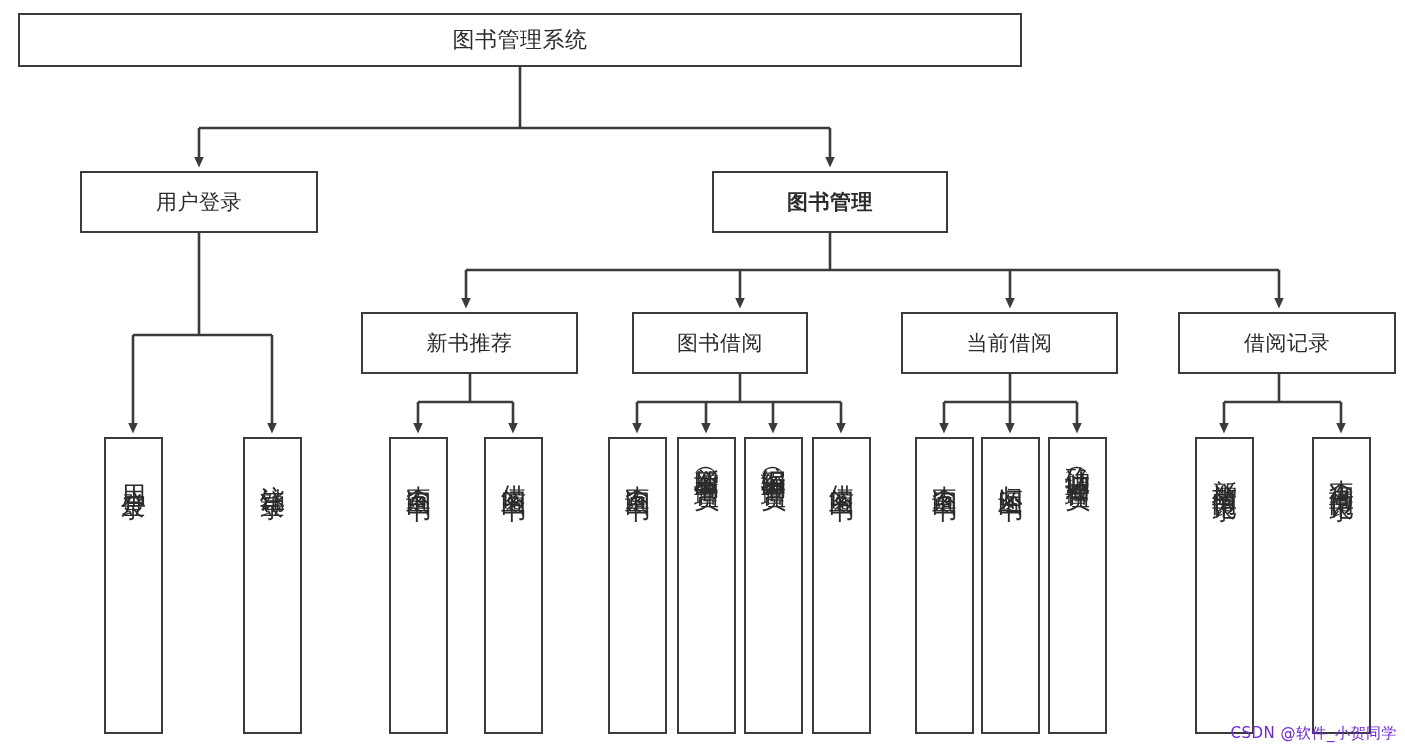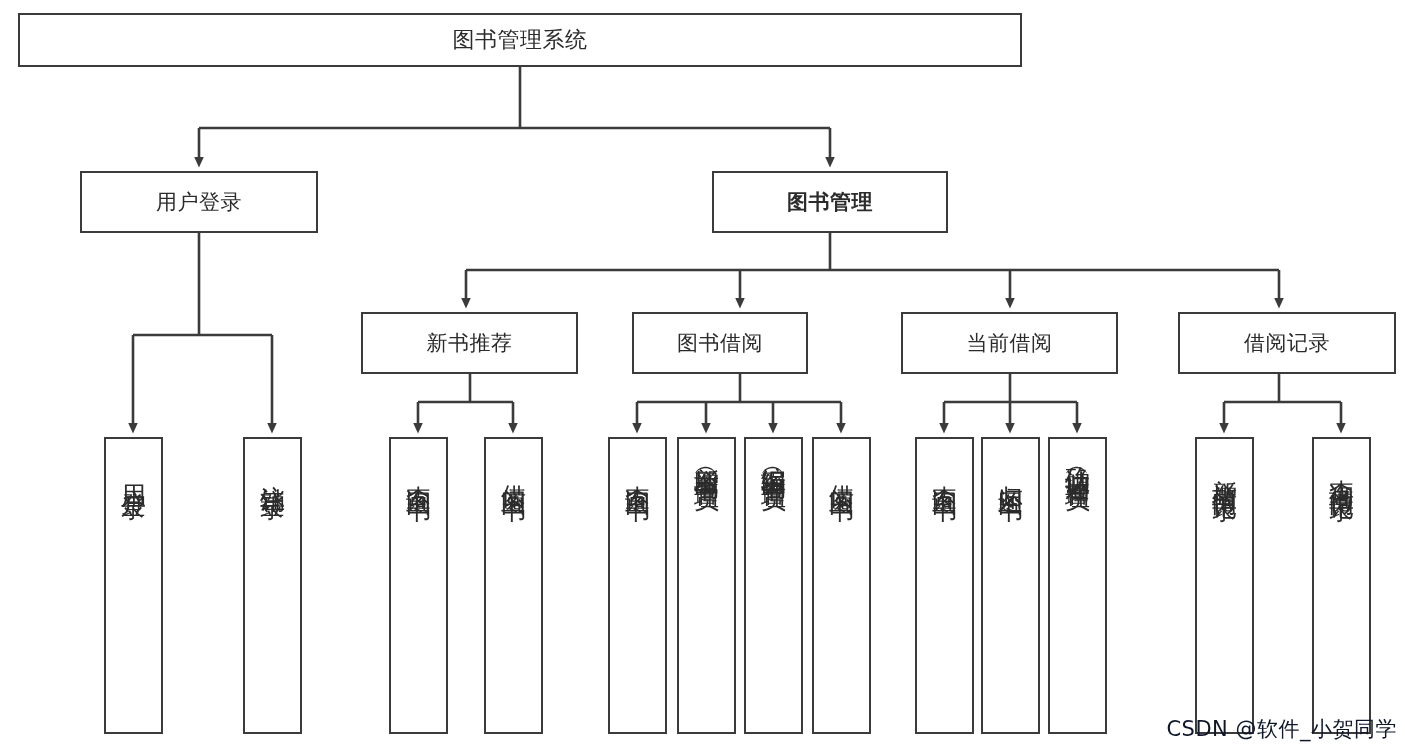--- a/index.html
+++ b/index.html
@@ -51,8 +51,8 @@
   #watermark{
     position:absolute;
     right:8px;bottom:4px;
-    font-size:21px;
-    color:#0f172a;
+    font-size:15px;
+    color:#6d28d9;
     letter-spacing:.5px;
     z-index:5;
     white-space:pre;

